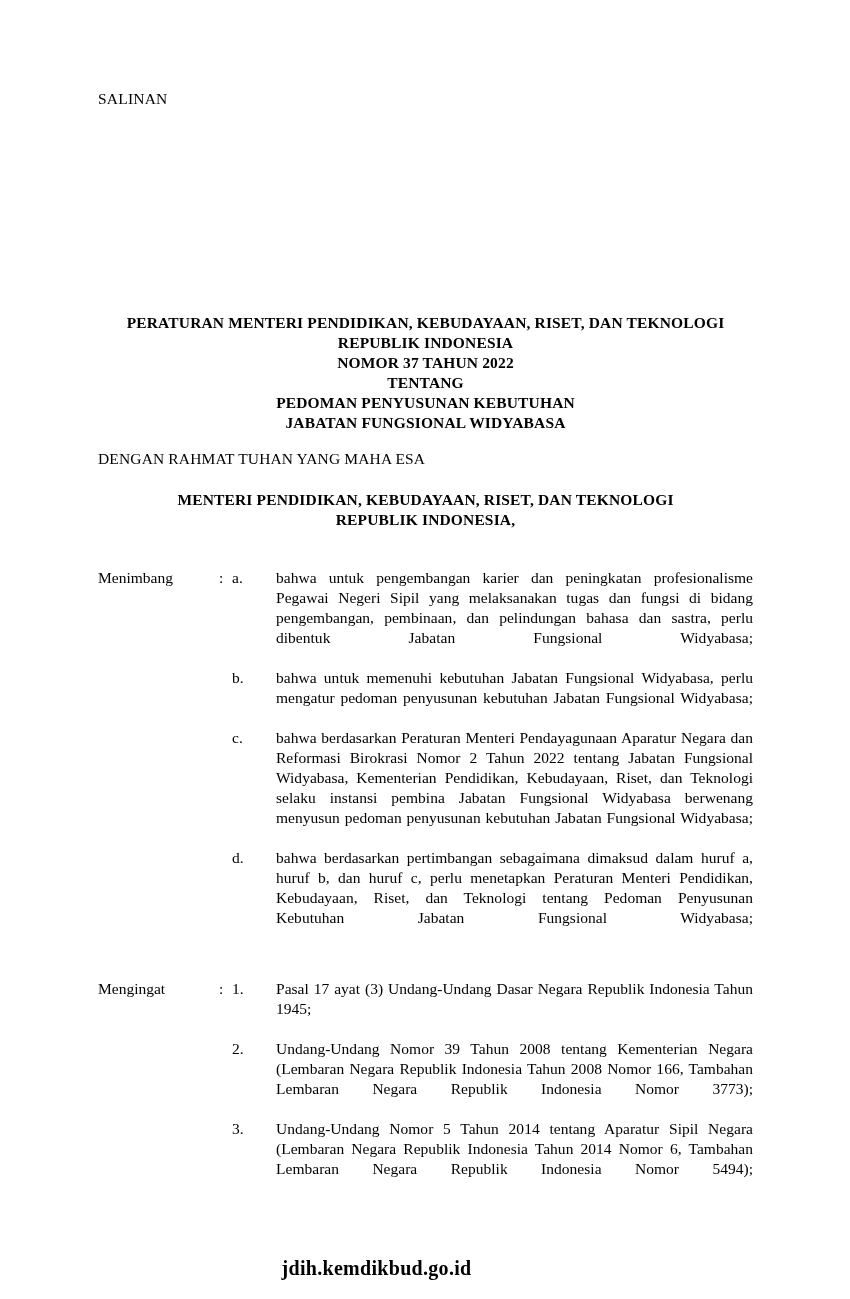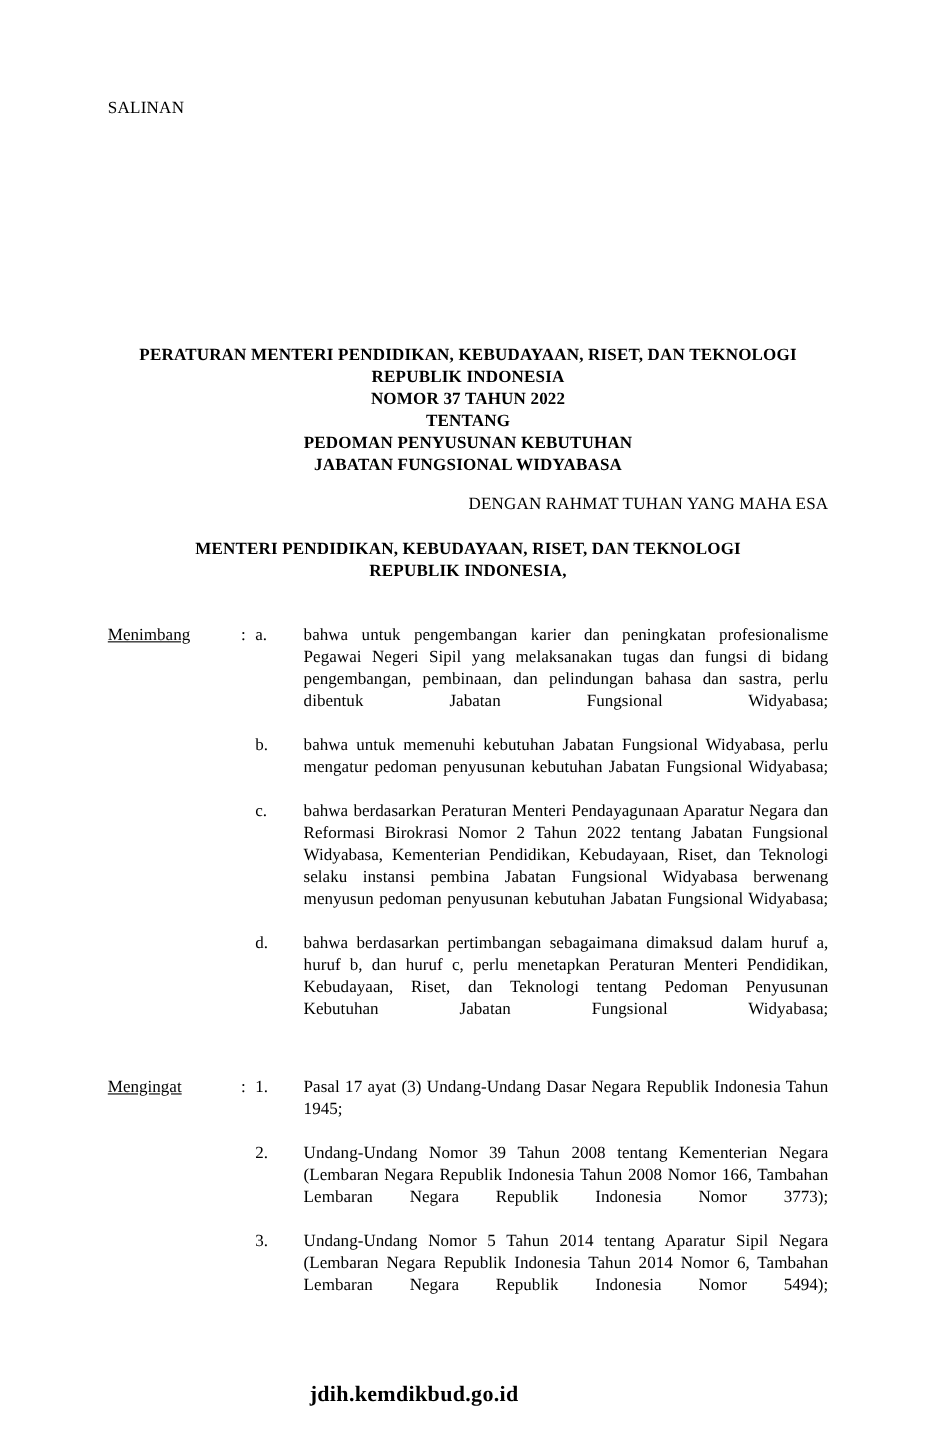--- a/index.html
+++ b/index.html
@@ -54,7 +54,7 @@
     left: 98px;
     top: 449px;
     width: 655px;
-    text-align: right;
+    text-align: left;
     font-size: 15.5px;
     line-height: 20px;
     letter-spacing: 0.15px;

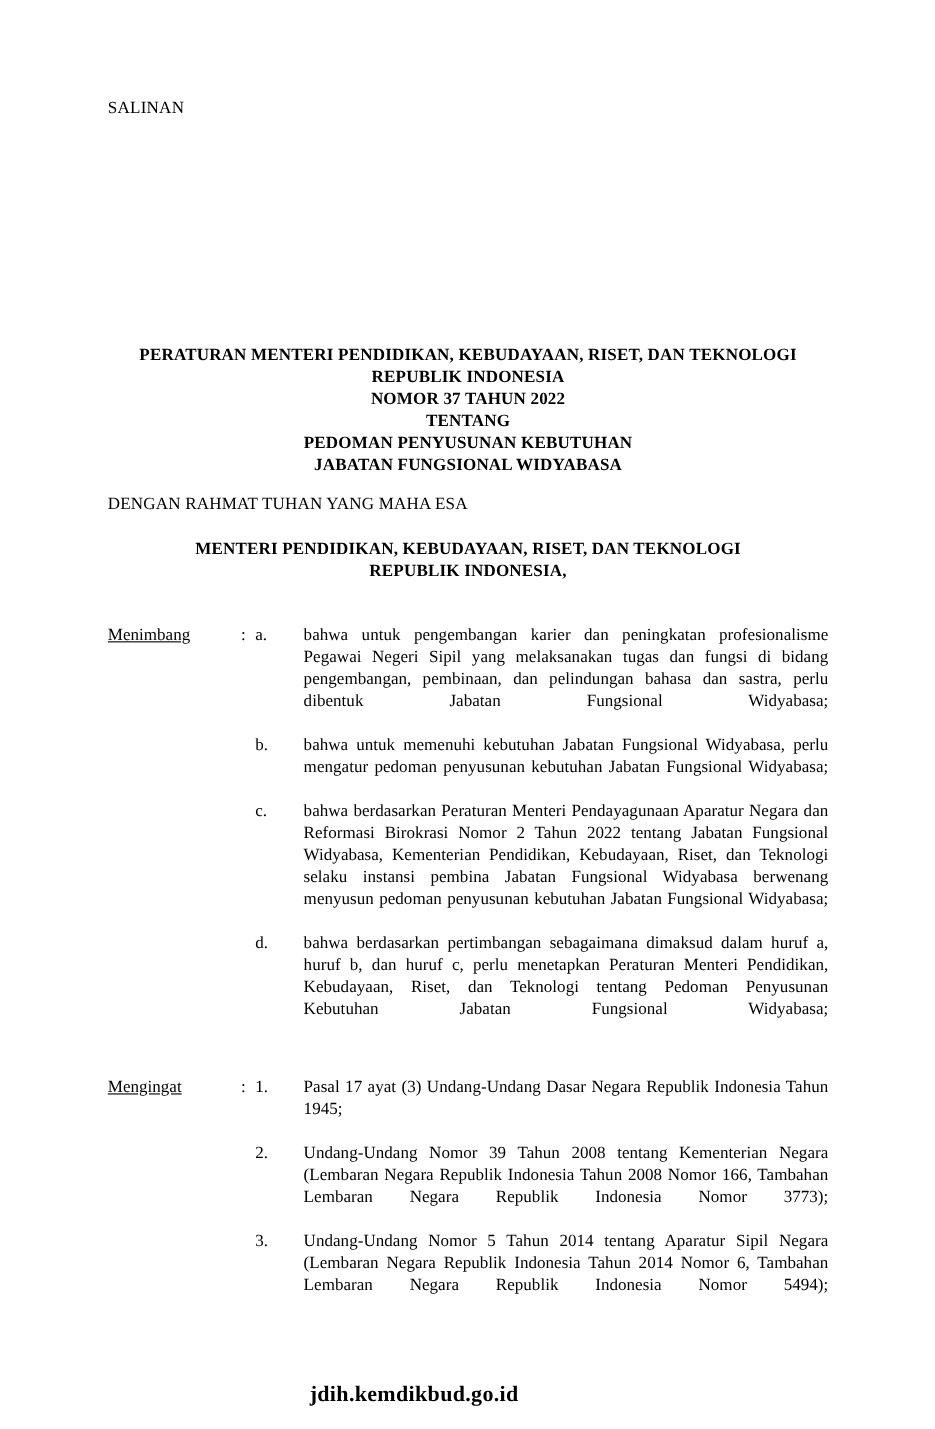--- a/index.html
+++ b/index.html
@@ -96,7 +96,6 @@
     font-size: 15.5px;
     line-height: 20px;
     white-space: nowrap;
-    text-decoration: underline;
   }
   .clause-colon {
     position: absolute;

